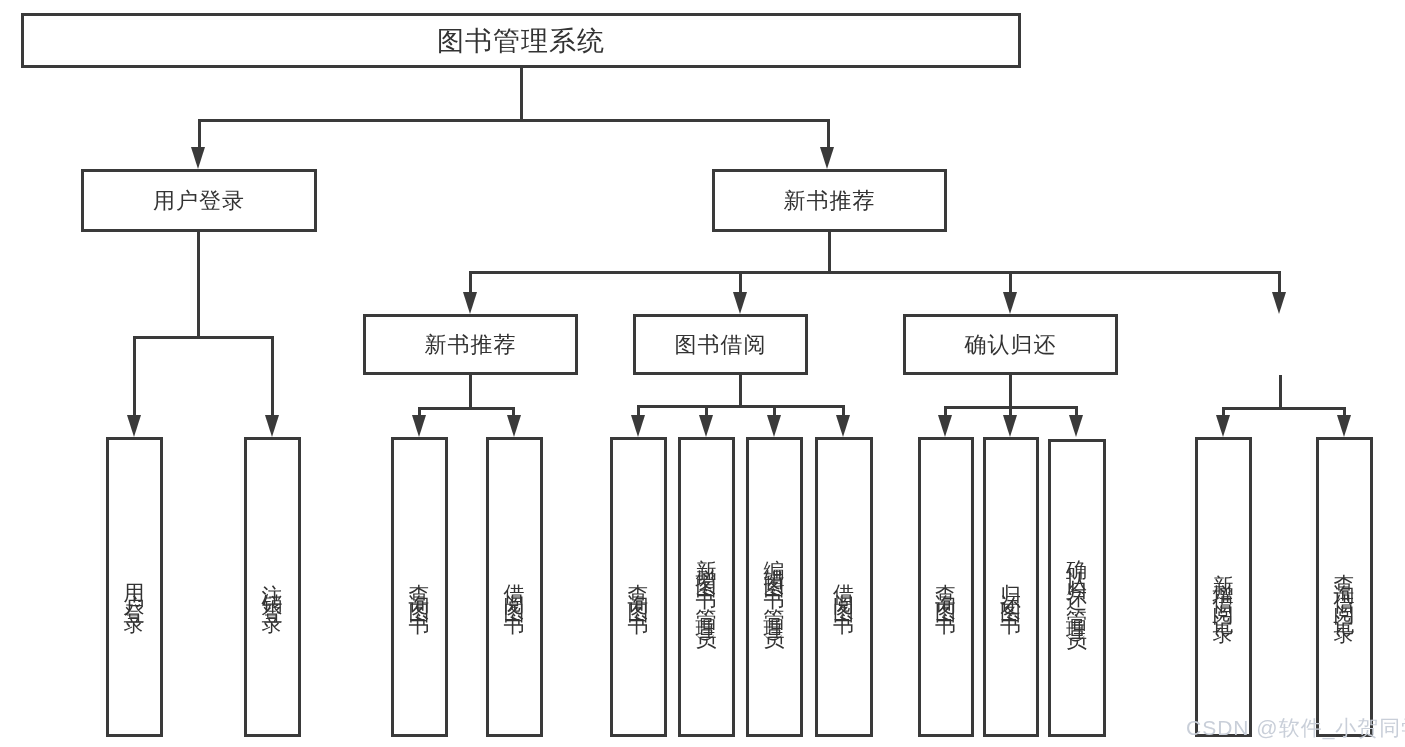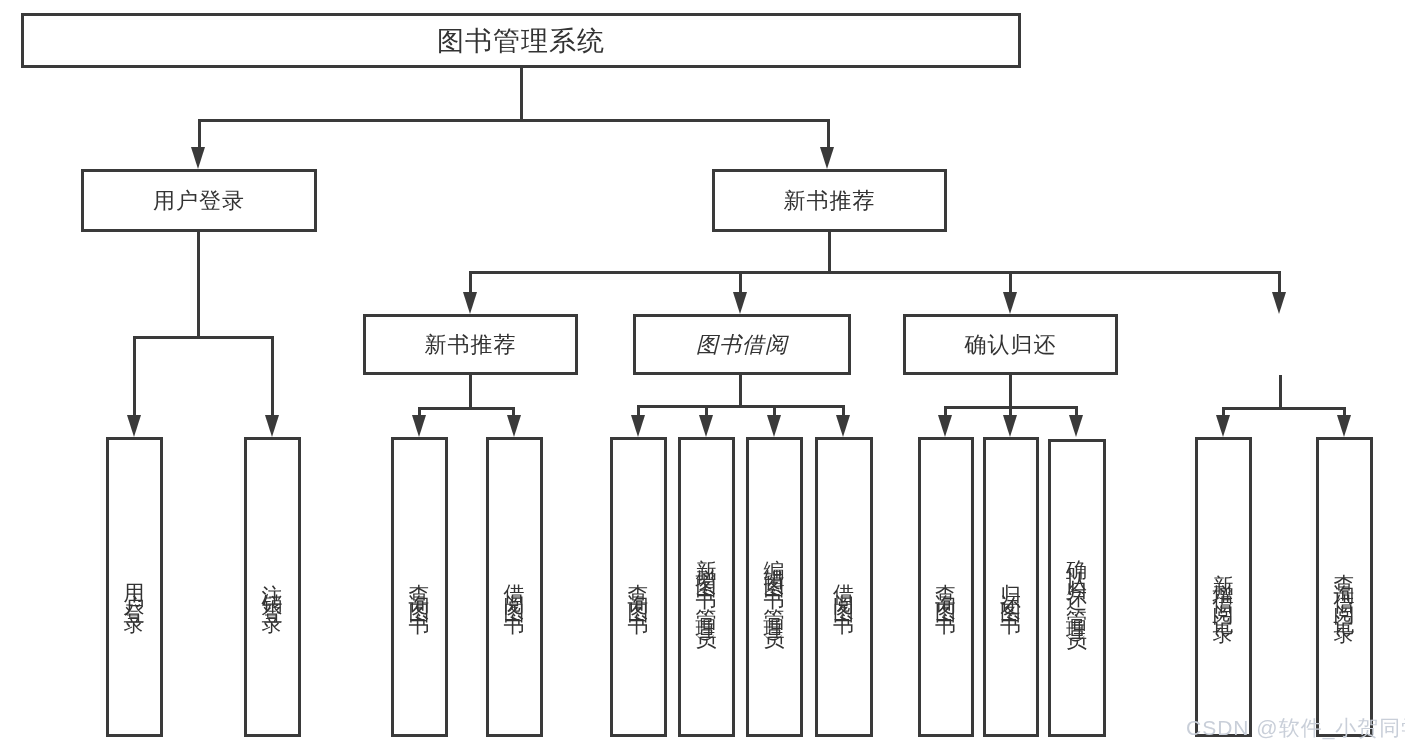--- a/index.html
+++ b/index.html
@@ -84,7 +84,7 @@
   <div class="box" style="left:363px;top:314px;width:215px;height:61px;">
     <span class="hlabel">新书推荐</span>
   </div>
-  <div class="box" style="left:633px;top:314px;width:218px;height:61px;font-style:italic;">
+  <div class="box" style="left:633px;top:314px;width:175px;height:61px;">
     <span class="hlabel">图书借阅</span>
   </div>
   <div class="box" style="left:903px;top:314px;width:215px;height:61px;">

